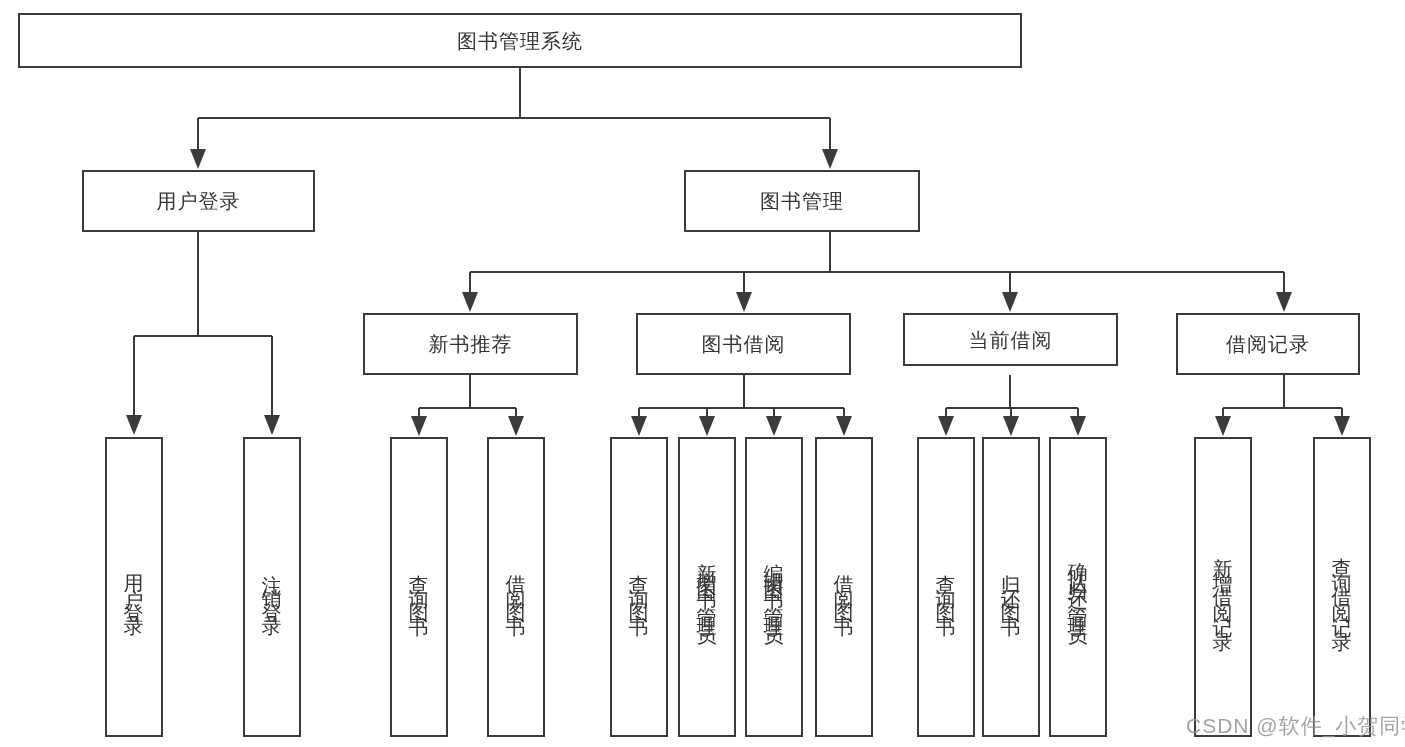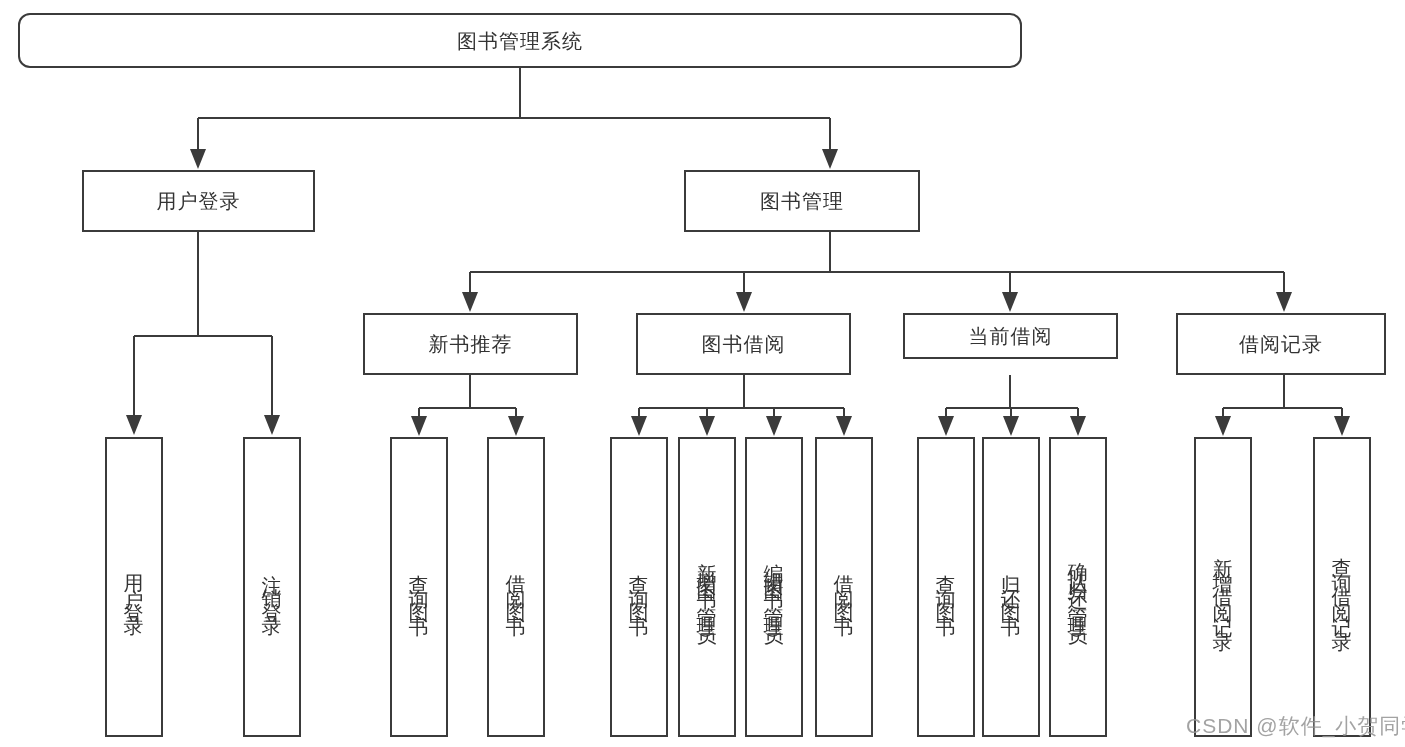--- a/index.html
+++ b/index.html
@@ -33,7 +33,7 @@
     z-index: 2;
   }
   .hbox { letter-spacing: 1px; }
-  .root-box  { left: 18px;  top: 13px;  width: 1004px; height: 55px; border-radius: 12px; }
+  .root-box  { left: 18px;  top: 13px;  width: 1004px; height: 55px; }
   .n-login   { left: 82px;  top: 170px; width: 233px;  height: 62px; }
   .n-mgmt    { left: 684px; top: 170px; width: 236px;  height: 62px; }
   .n-rec     { left: 363px; top: 313px; width: 215px;  height: 62px; text-align: right; }

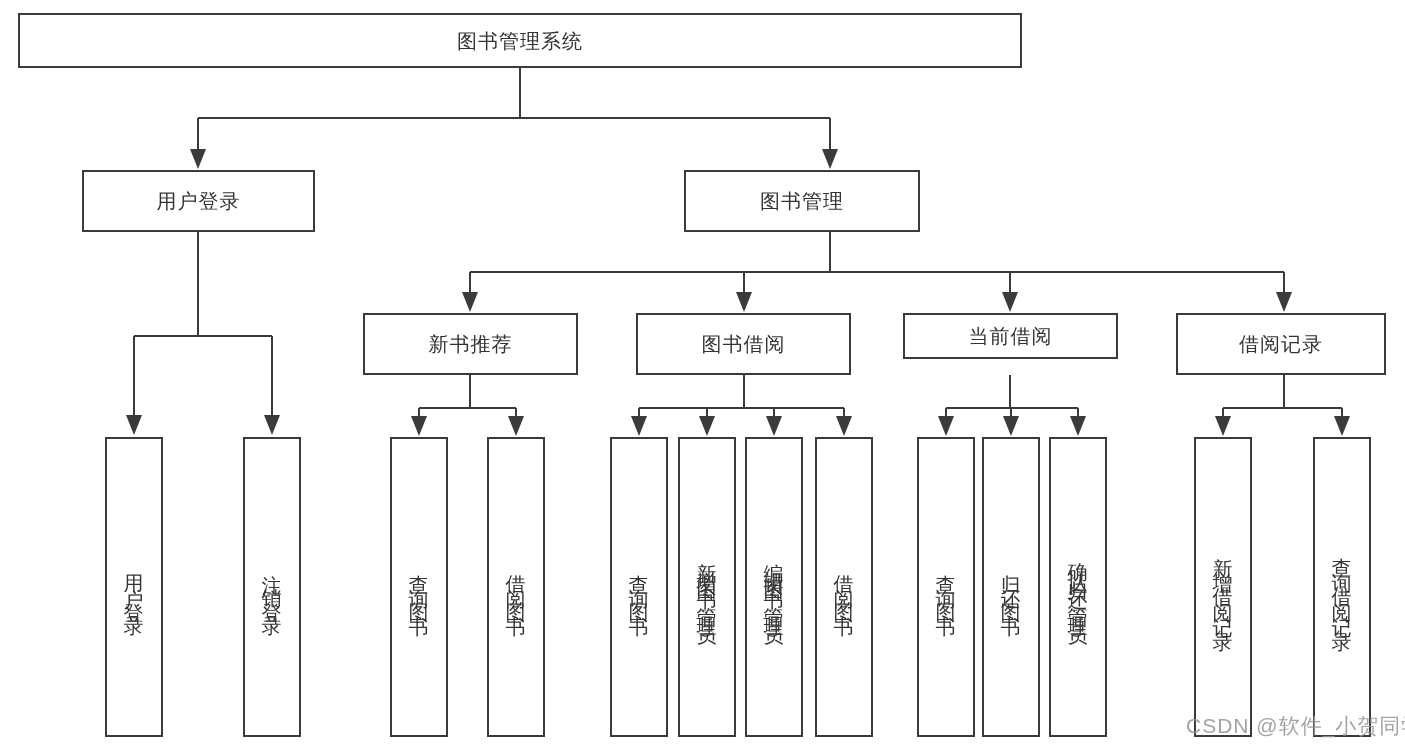--- a/index.html
+++ b/index.html
@@ -38,7 +38,7 @@
   .n-mgmt    { left: 684px; top: 170px; width: 236px;  height: 62px; }
   .n-rec     { left: 363px; top: 313px; width: 215px;  height: 62px; text-align: right; }
   .n-borrow  { left: 636px; top: 313px; width: 215px;  height: 62px; }
-  .n-current { left: 903px; top: 313px; width: 215px;  height: 46px; }
+  .n-current { left: 903px; top: 313px; width: 215px;  height: 53px; }
   .n-records { left: 1176px;top: 313px; width: 210px;  height: 62px; }
   .leaf {
     top: 437px;

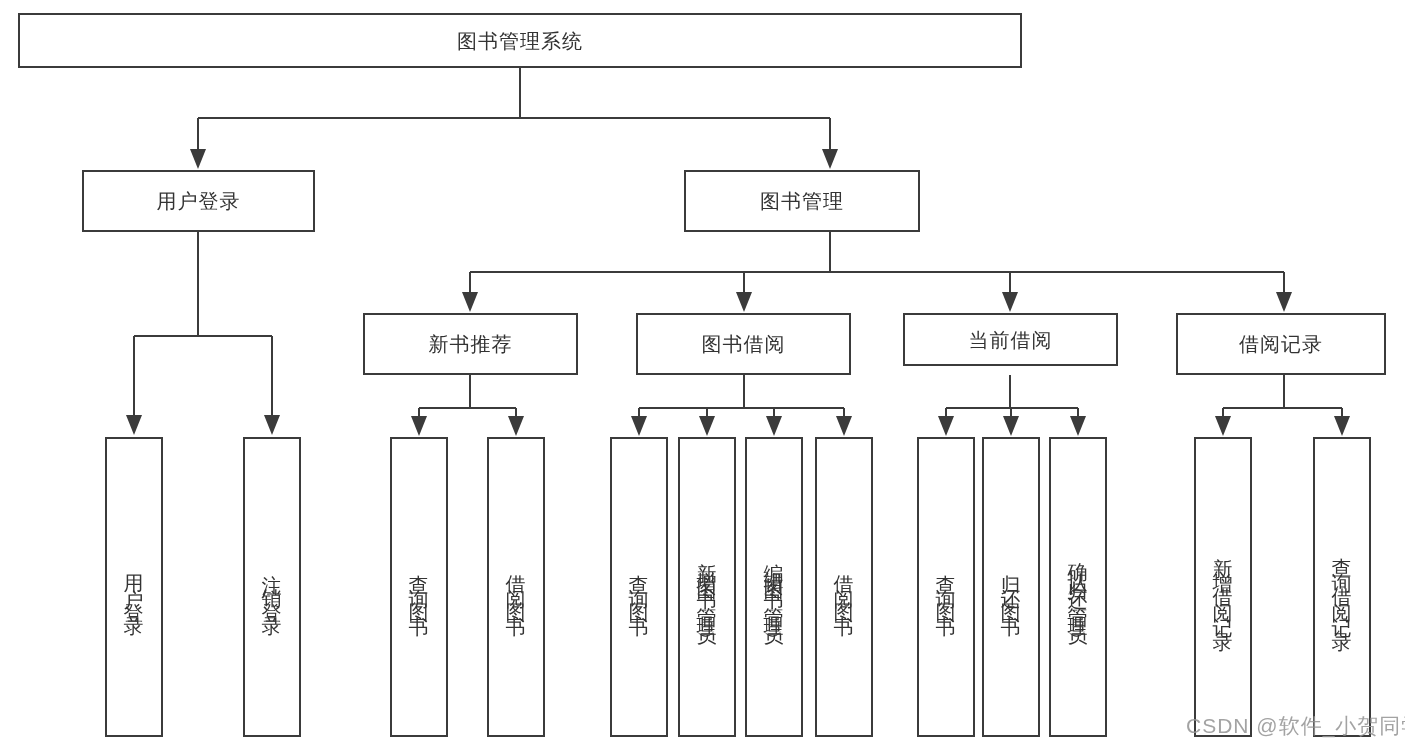--- a/index.html
+++ b/index.html
@@ -39,7 +39,7 @@
   .n-rec     { left: 363px; top: 313px; width: 215px;  height: 62px; text-align: right; }
   .n-borrow  { left: 636px; top: 313px; width: 215px;  height: 62px; }
   .n-current { left: 903px; top: 313px; width: 215px;  height: 53px; }
-  .n-records { left: 1176px;top: 313px; width: 210px;  height: 62px; }
+  .n-records { left: 1176px;top: 313px; width: 184px;  height: 62px; }
   .leaf {
     top: 437px;
     width: 58px;

